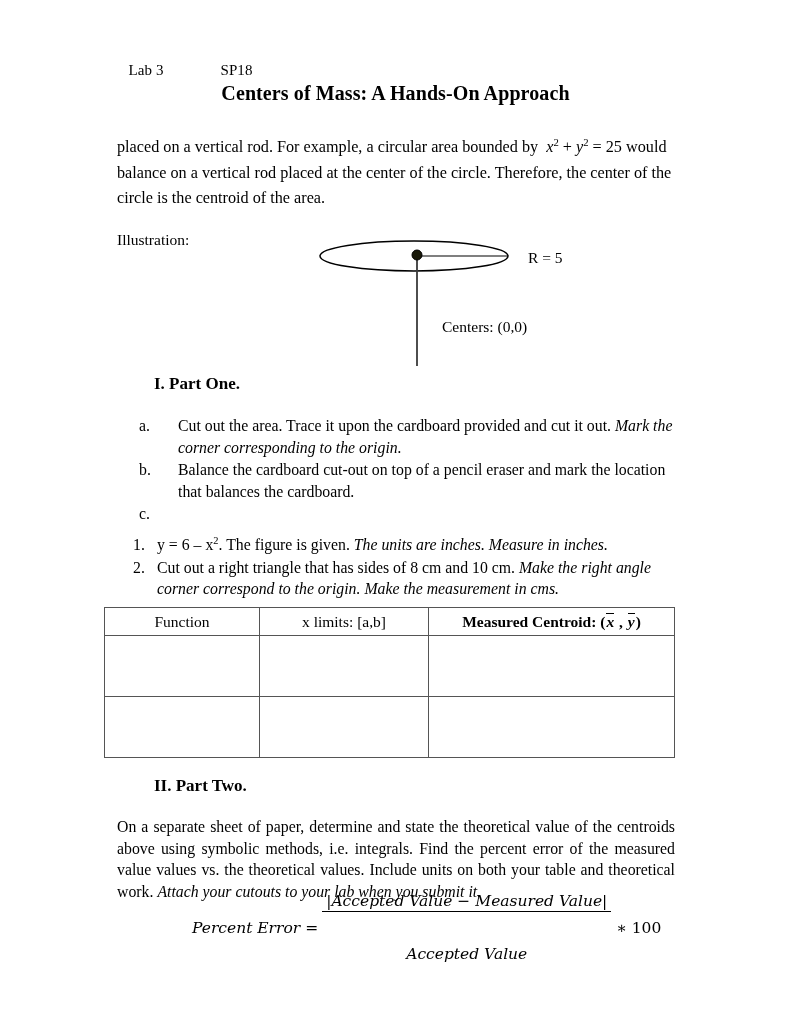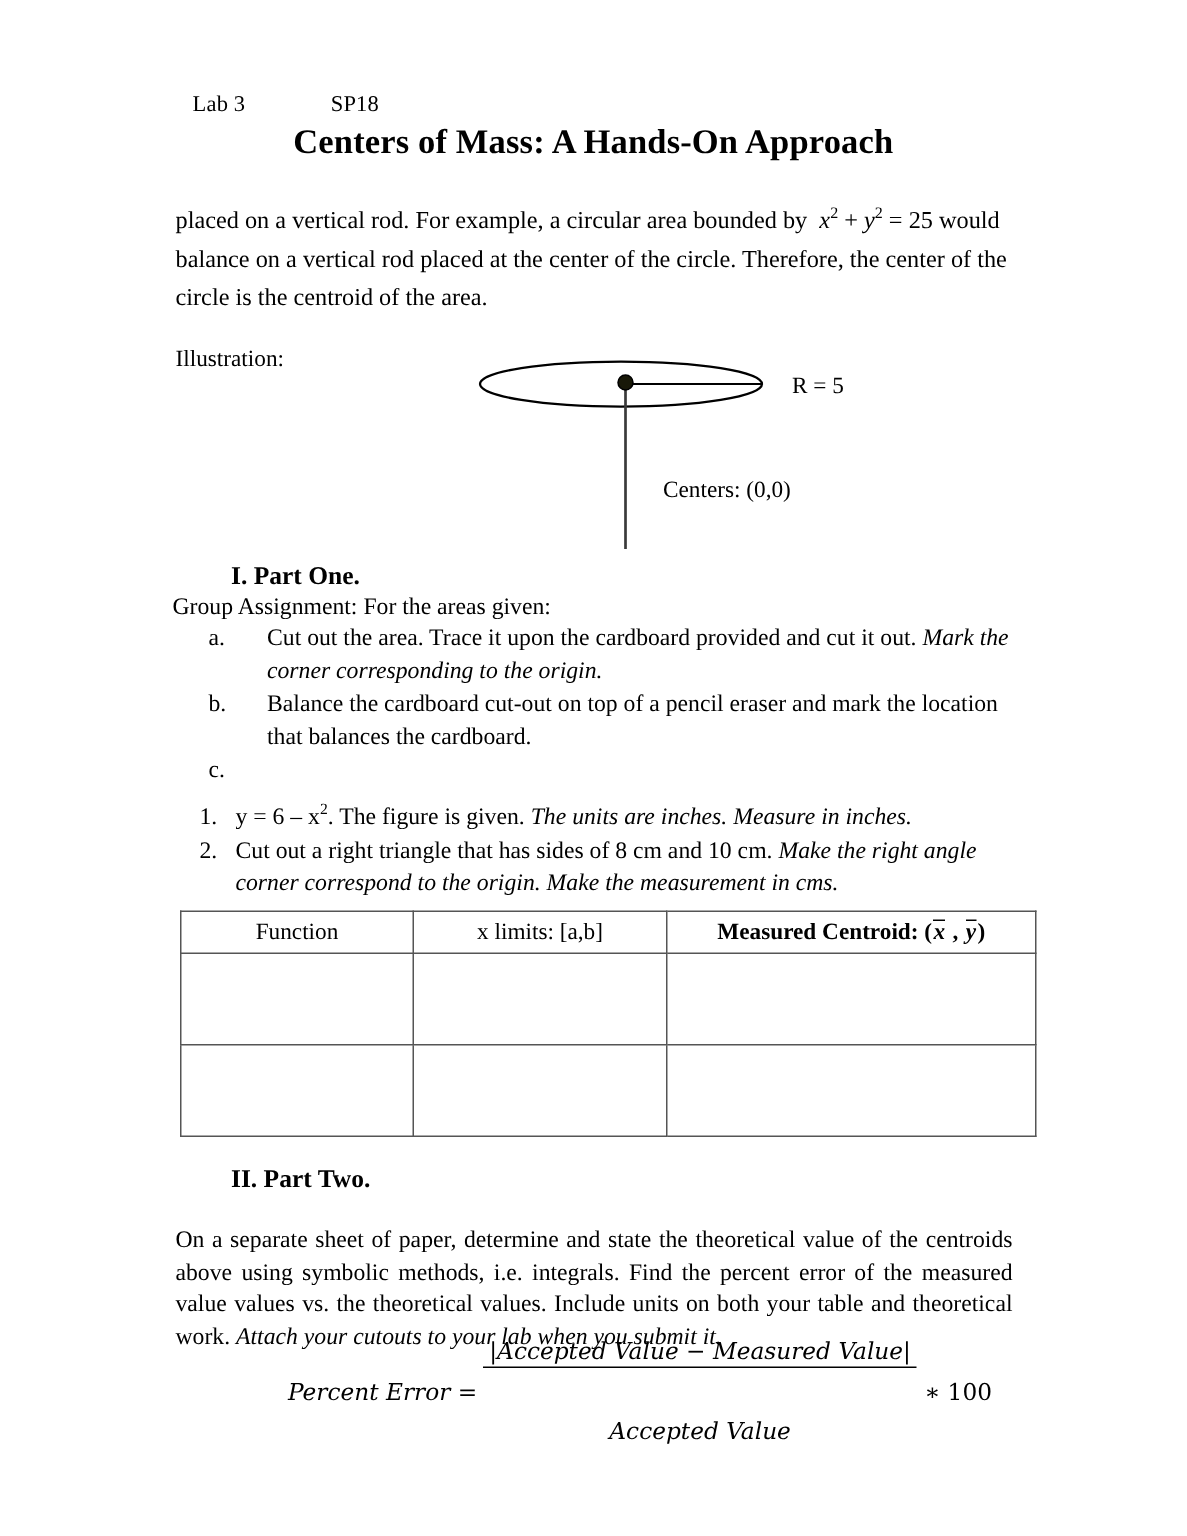--- a/index.html
+++ b/index.html
@@ -42,7 +42,7 @@
     top: 82px;
     width: 791px;
     text-align: center;
-    font-size: 23px;
+    font-size: 20px;
     font-weight: bold;
     letter-spacing: 0.1px;
   }

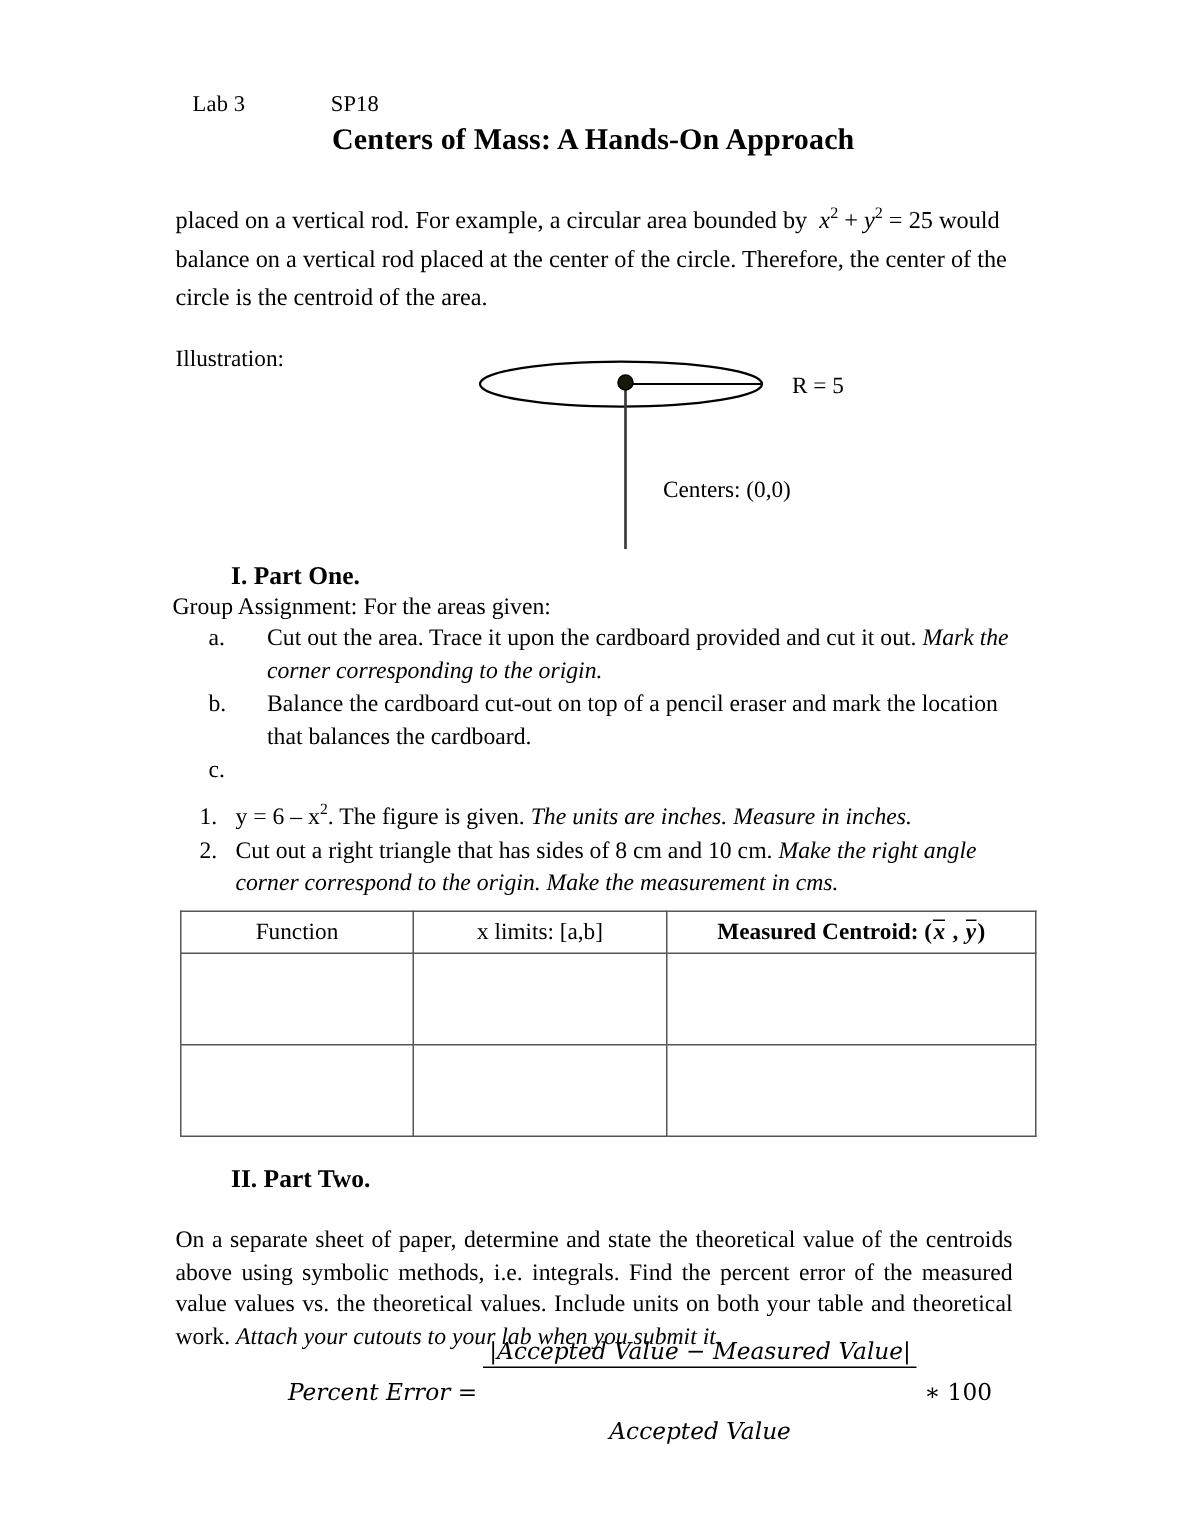--- a/index.html
+++ b/index.html
@@ -252,7 +252,6 @@
   <div class="centroid-label">Centers:  (0,0)</div>
 
   <div class="part-head" id="part-one-head">I.  Part One.</div>
-  <div class="group-assign">Group Assignment:  For the areas given:</div>
 
   <div class="abc-list">
     <div class="abc-item">

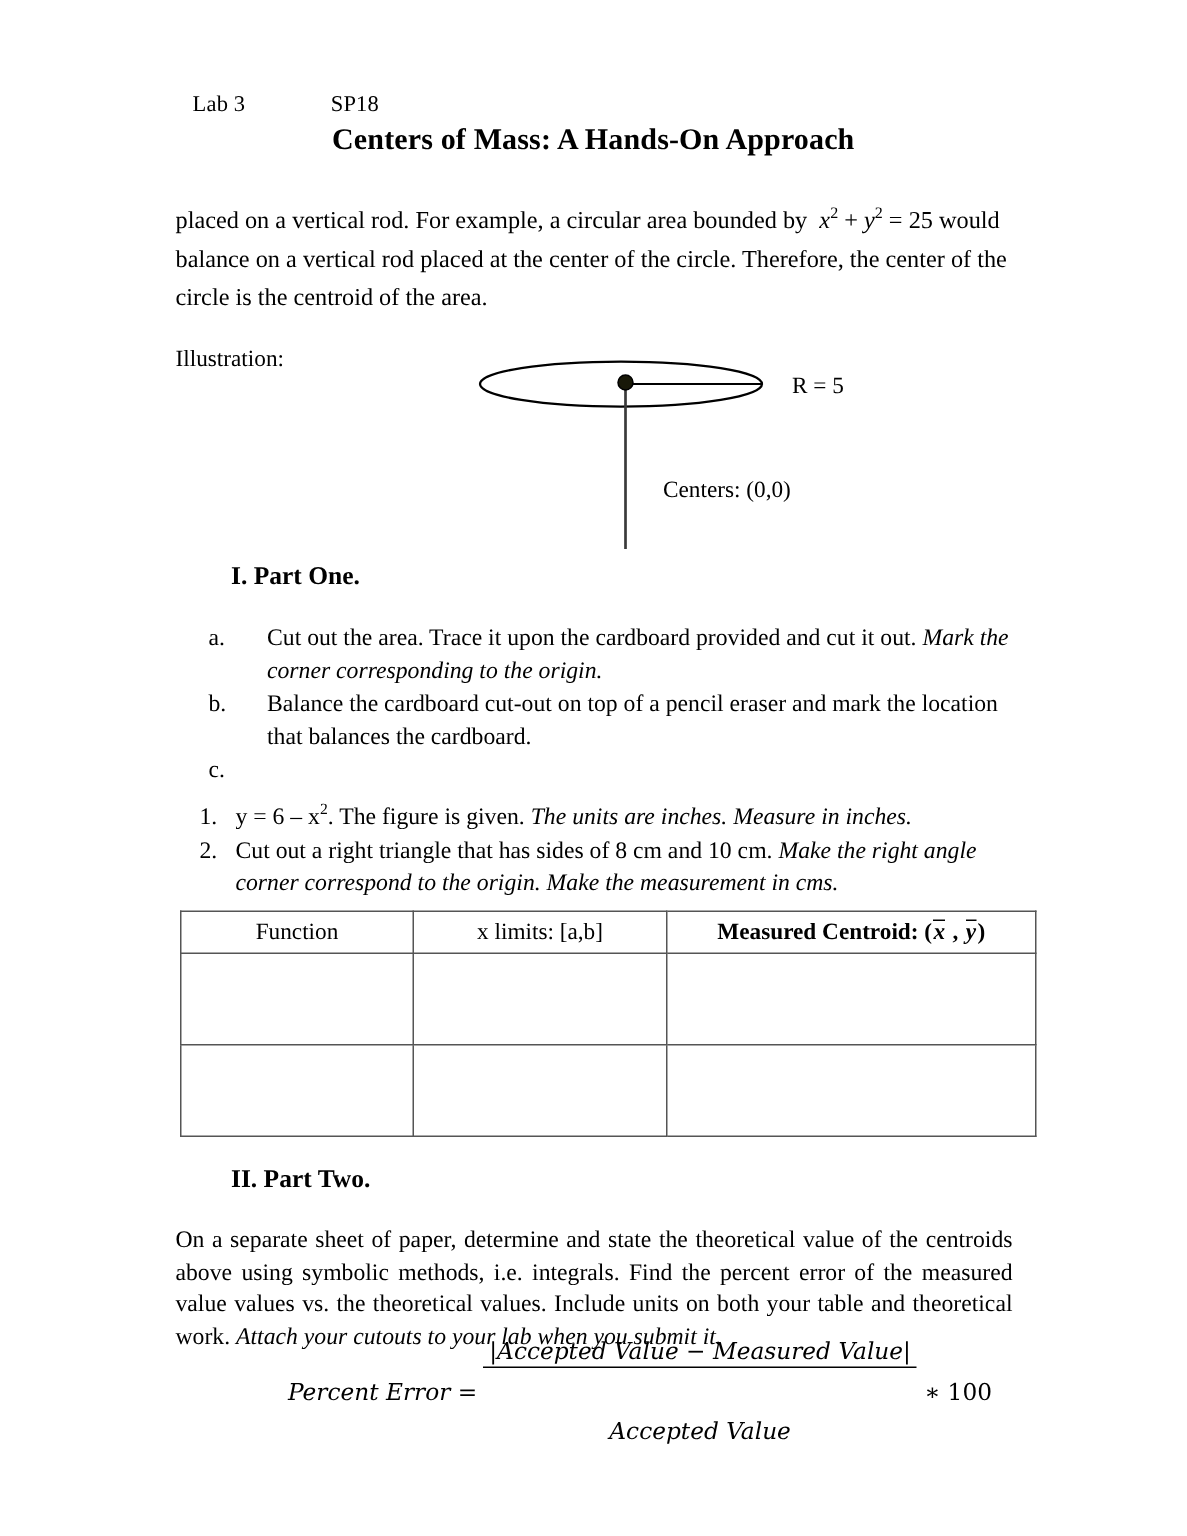--- a/index.html
+++ b/index.html
@@ -152,7 +152,7 @@
   
   .data-table {
     position: absolute;
-    left: 120px;
+    left: 104px;
     top: 607px;
     width: 567px;
     border-collapse: collapse;

